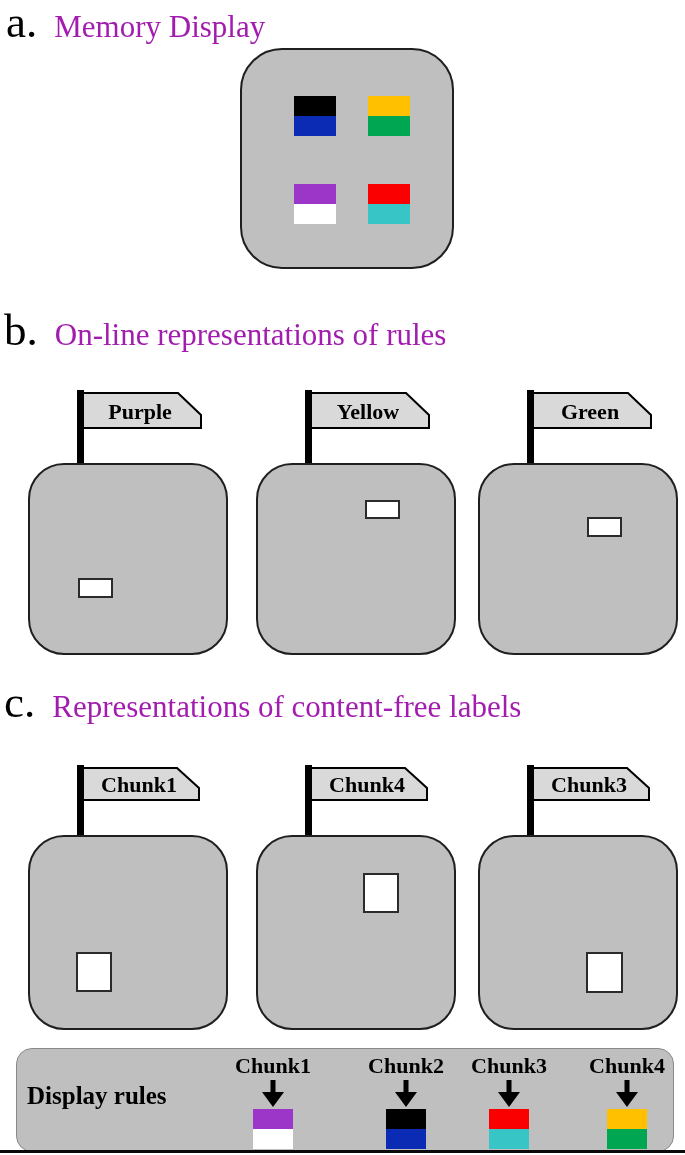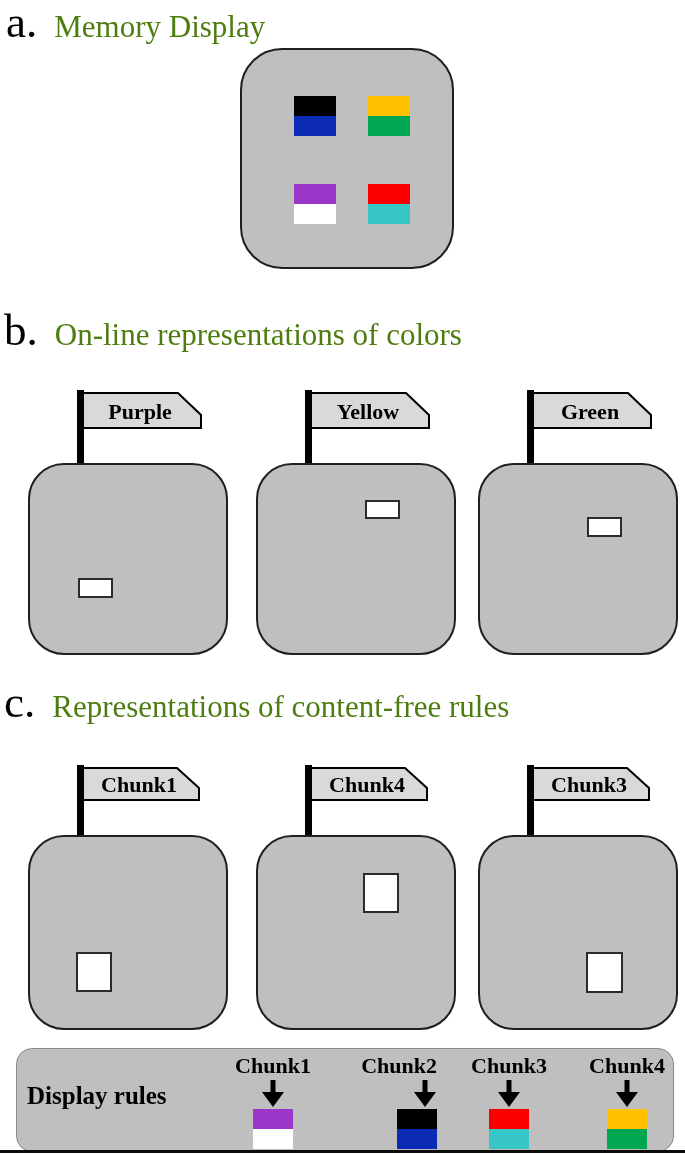--- a/index.html
+++ b/index.html
@@ -9,7 +9,7 @@
   }
   .section-header { position:absolute; display:flex; align-items:baseline; gap:17px; white-space:nowrap; }
   .section-letter { font-size:45px; line-height:1; color:#000; }
-  .section-title  { font-size:31px; color:#4d7c0f; }
+  .section-title  { font-size:31px; color:#a21caf; }
 
   .rbox { position:absolute; border:2px solid #1f1f1f; box-sizing:border-box; }
   .memory-box { left:240px; top:48px; width:214px; height:221px; border-radius:42px; }

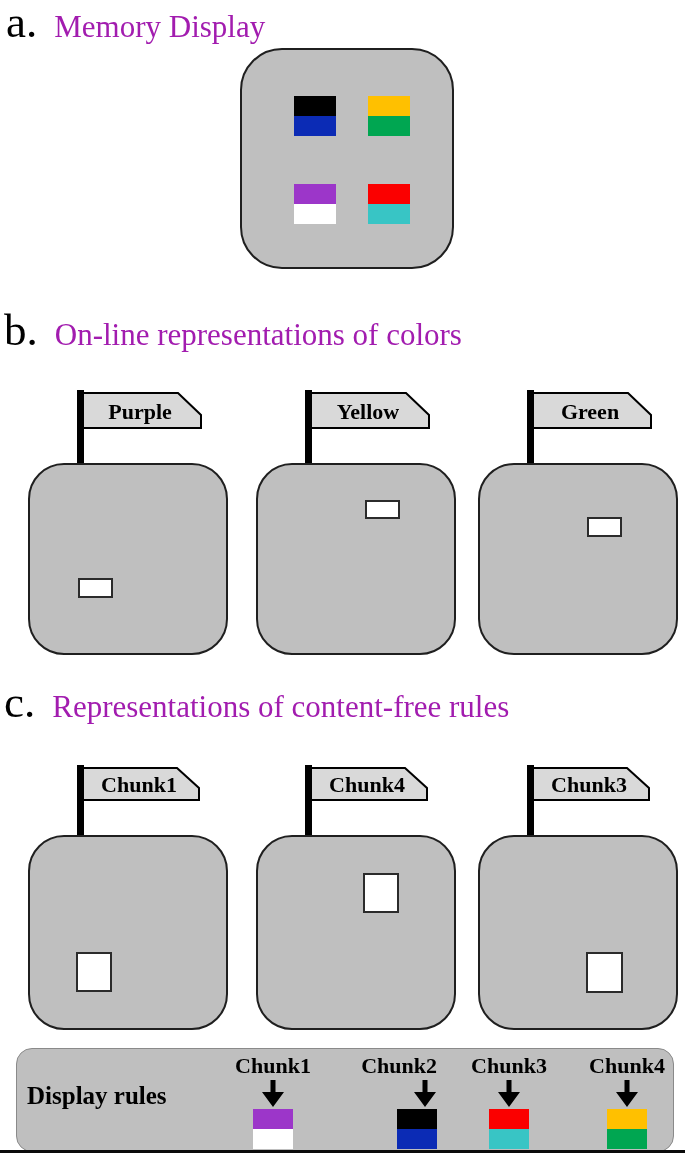--- a/index.html
+++ b/index.html
@@ -76,7 +76,7 @@
 
   <div class="section-header" style="left:4px; top:308px;">
     <span class="section-letter">b.</span>
-    <span class="section-title">On-line representations of colors</span>
+    <span class="section-title">On-line representations of rules</span>
   </div>
 
   <div class="panel" style="left:28px; top:390px;">

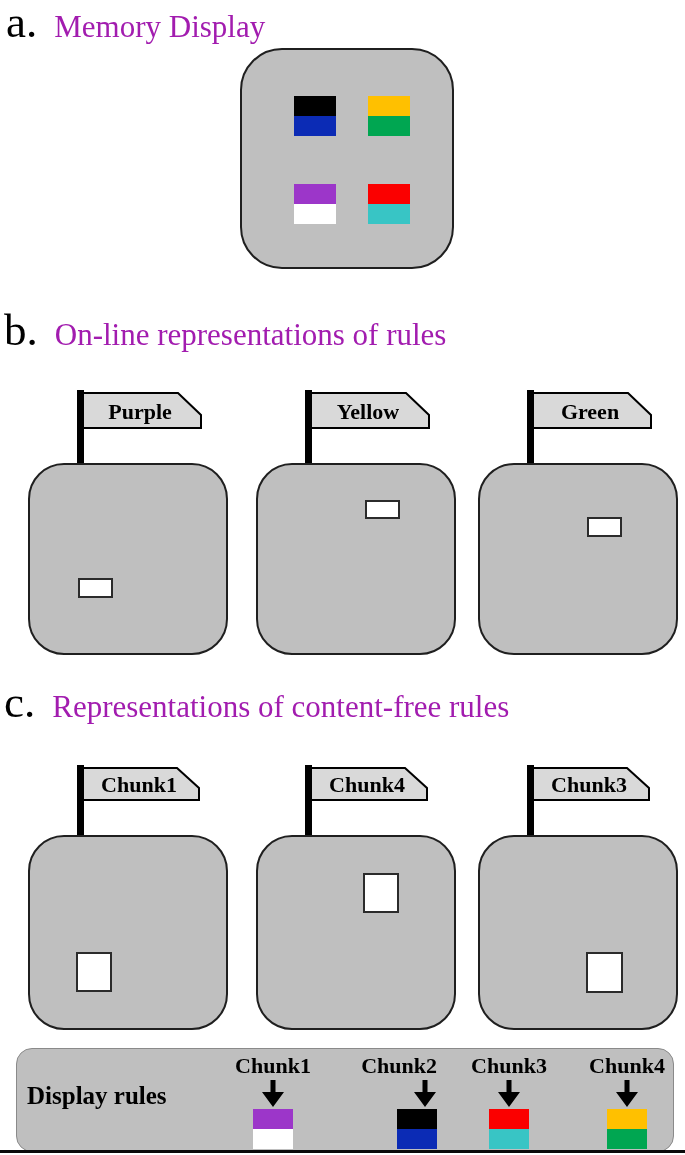--- a/index.html
+++ b/index.html
@@ -111,7 +111,7 @@
 
   <div class="section-header" style="left:4px; top:680px;">
     <span class="section-letter">c.</span>
-    <span class="section-title">Representations of content-free rules</span>
+    <span class="section-title">Representations of content-free labels</span>
   </div>
 
   <div class="panel" style="left:28px; top:765px;">

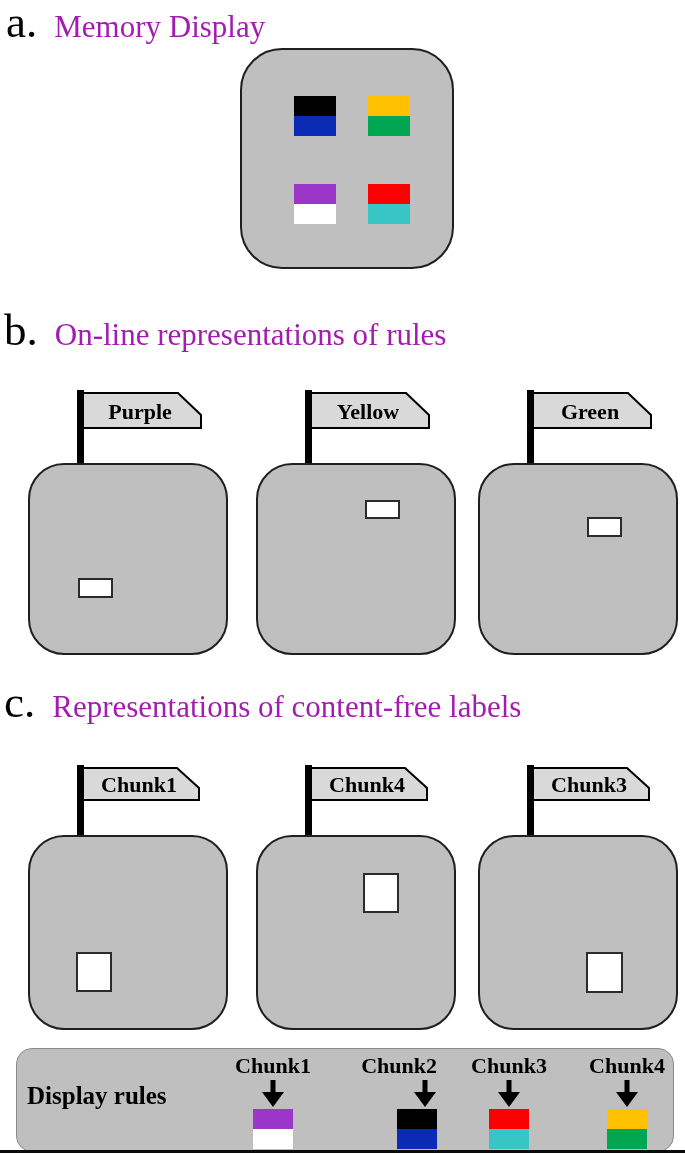--- a/index.html
+++ b/index.html
@@ -158,7 +158,7 @@
       </div>
     </div>
 
-    <div class="rule" style="left:328px;align-items:flex-end;">
+    <div class="rule" style="left:343px;">
       <div class="rule-label">Chunk2</div>
       <svg class="rule-arrow" width="24" height="27">
         <path d="M9.5 0 h5 v12 h8.5 L12 27 L1 12 h8.5 Z" fill="#000"></path>

